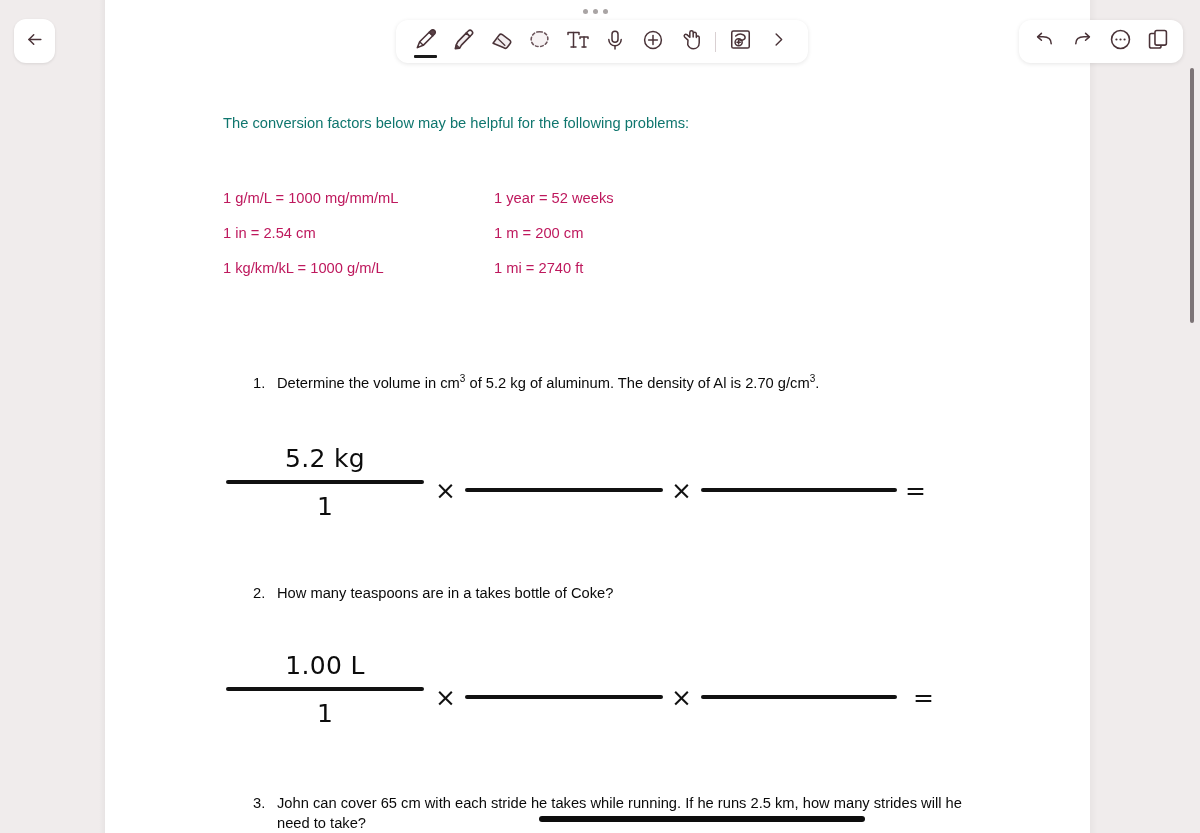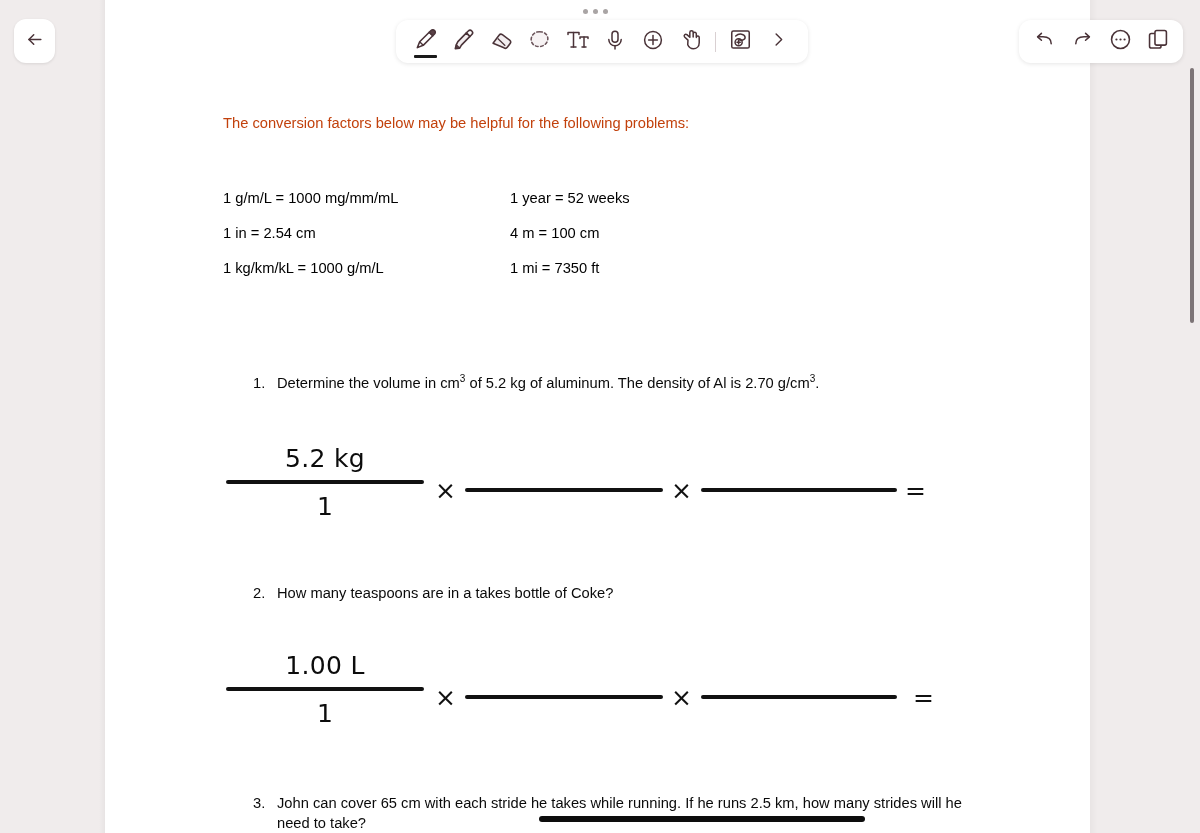--- a/index.html
+++ b/index.html
@@ -179,7 +179,7 @@
     position: absolute;
     font-size: 14.7px;
     line-height: 1.42;
-    color: #c2410c;
+    color: #0f766e;
     white-space: nowrap;
   }
 

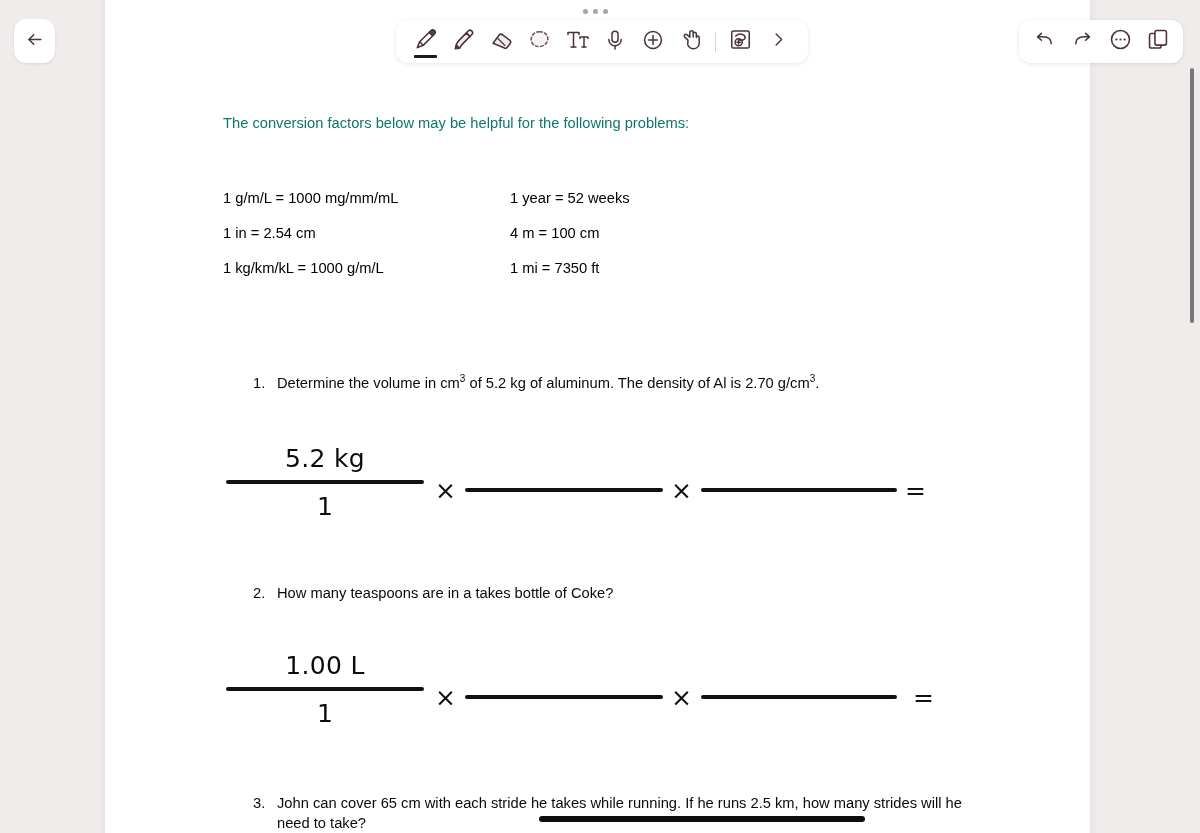--- a/index.html
+++ b/index.html
@@ -192,7 +192,7 @@
   .conv-item {
     font-size: 14.7px;
     line-height: 1;
-    color: #000000;
+    color: #be185d;
     white-space: nowrap;
     margin-bottom: 20.5px;
   }

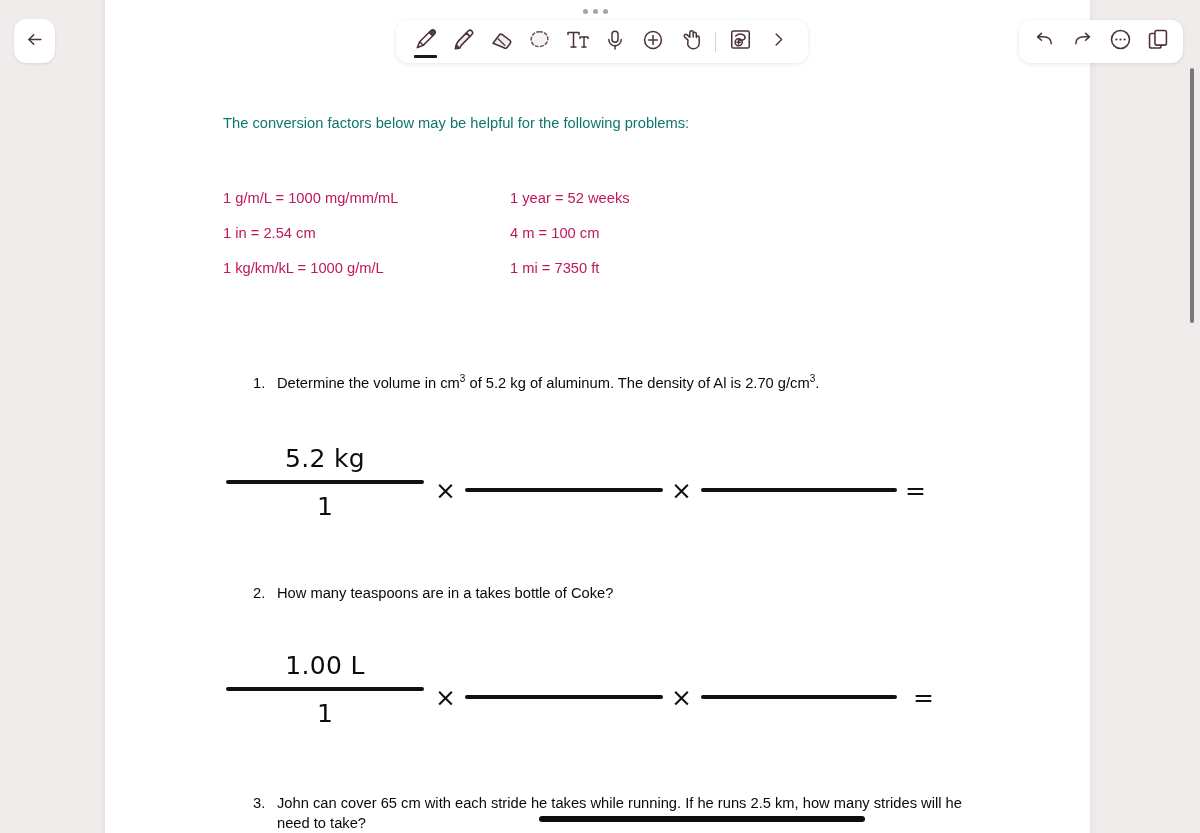--- a/index.html
+++ b/index.html
@@ -187,7 +187,7 @@
 
   .conv-col { position: absolute; }
   #conv-col-1 { left: 118px; top: 191px; }
-  #conv-col-2 { left: 389px; top: 191px; margin-left: 16px; }
+  #conv-col-2 { left: 389px; top: 191px; }
   #conv-col-3 { left: 657px; top: 191px; }
   .conv-item {
     font-size: 14.7px;

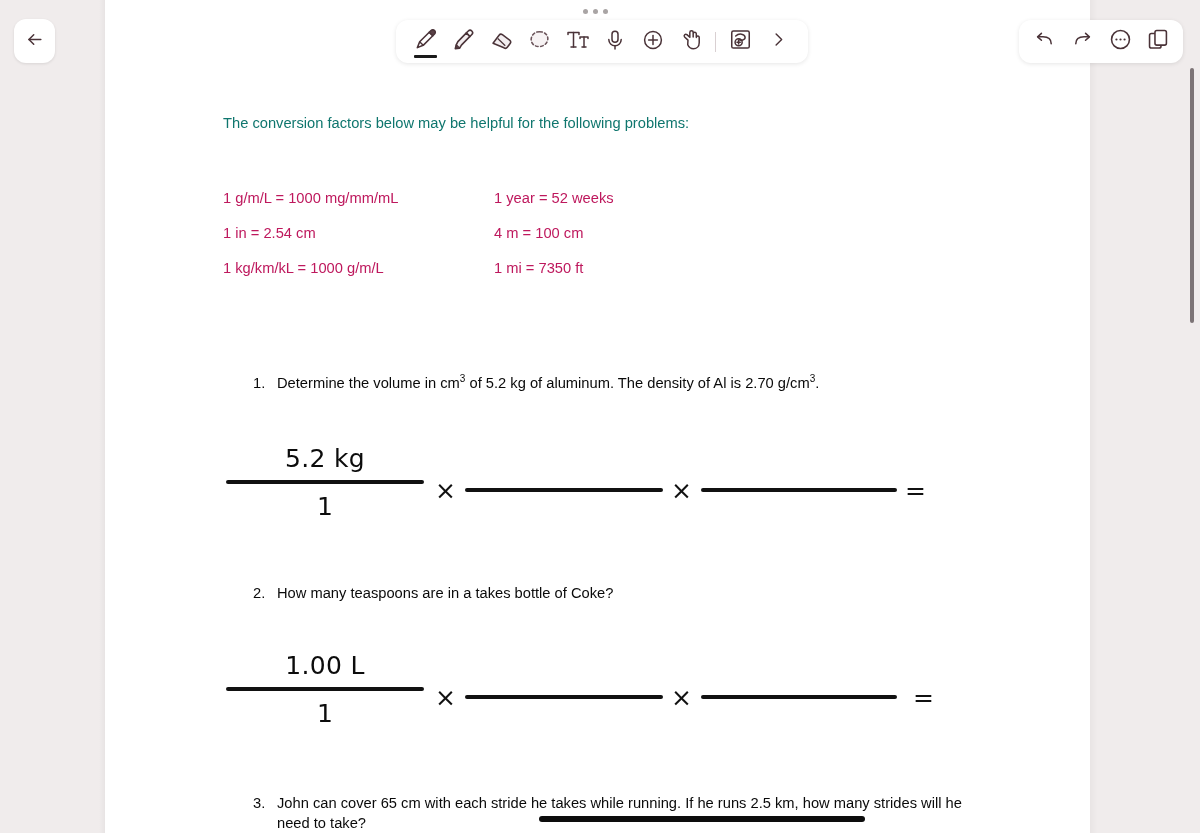--- a/index.html
+++ b/index.html
@@ -468,7 +468,7 @@
 
     <div class="conv-col" id="conv-col-2">
       <div class="conv-item">1 year = 52 weeks</div>
-      <div class="conv-item">4 m = 100 cm</div>
+      <div class="conv-item">1 m = 200 cm</div>
       <div class="conv-item">1 mi = 7350 ft</div>
     </div>
 

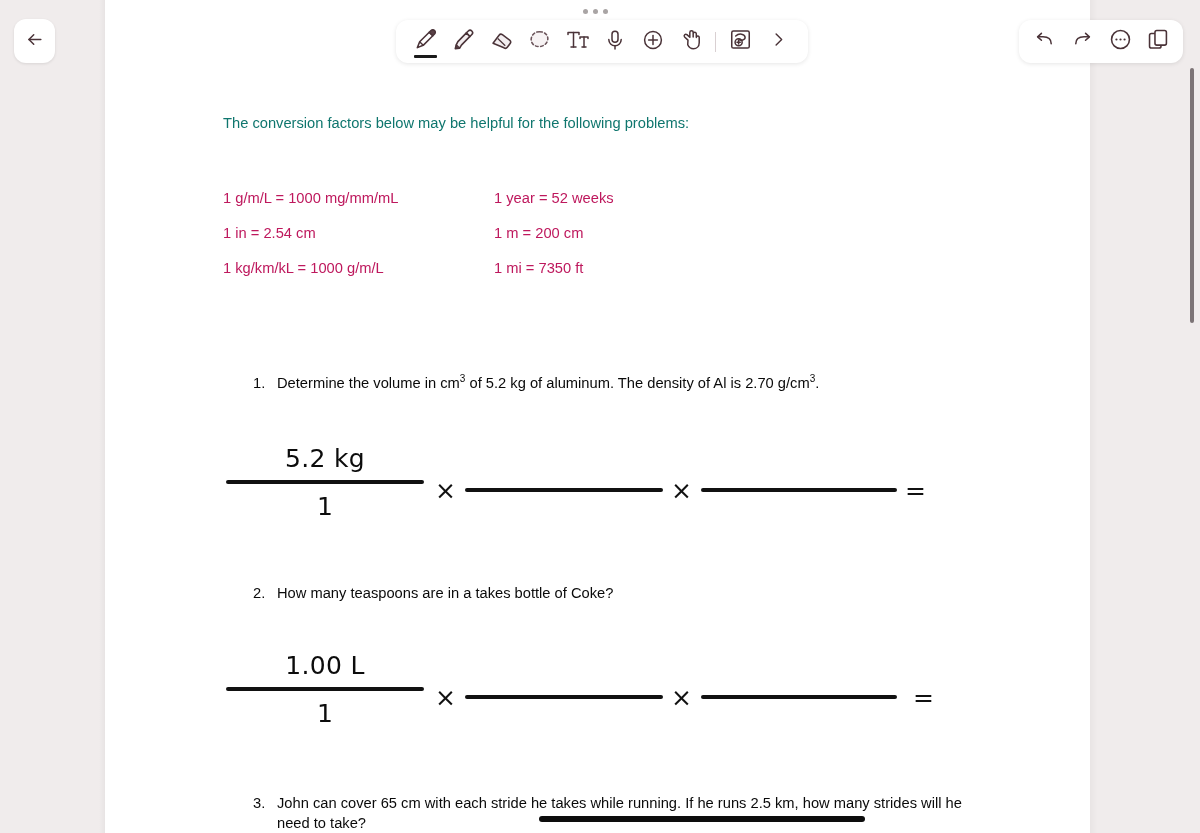--- a/index.html
+++ b/index.html
@@ -469,7 +469,7 @@
     <div class="conv-col" id="conv-col-2">
       <div class="conv-item">1 year = 52 weeks</div>
       <div class="conv-item">1 m = 200 cm</div>
-      <div class="conv-item">1 mi = 7350 ft</div>
+      <div class="conv-item">1 mi = 2740 ft</div>
     </div>
 
 

